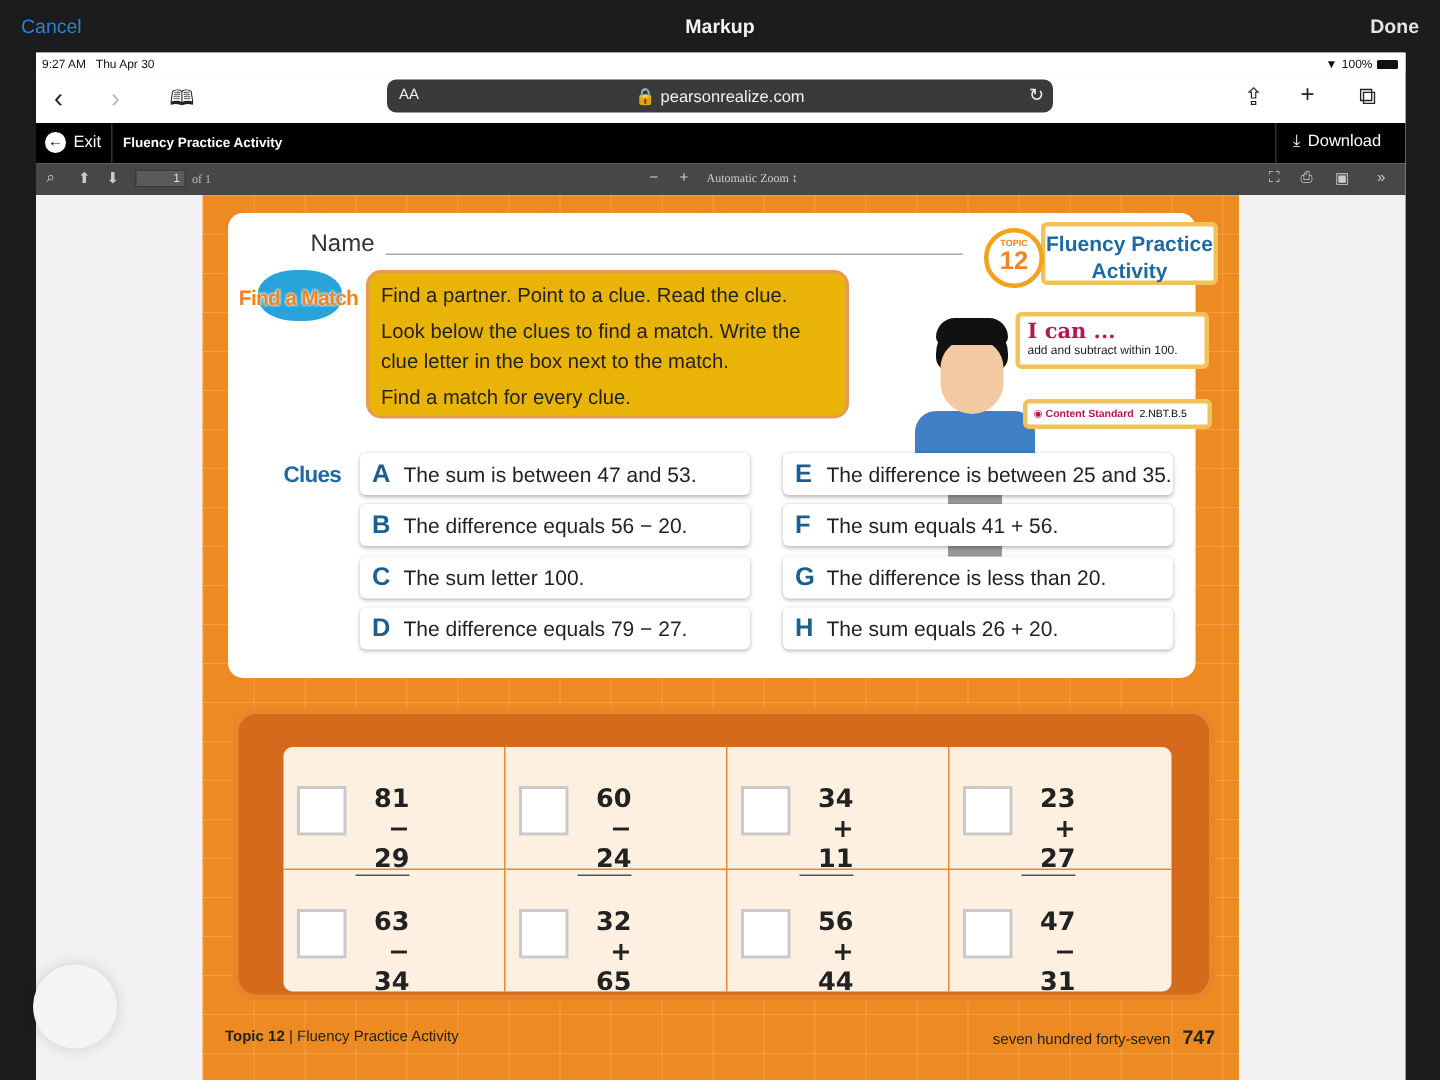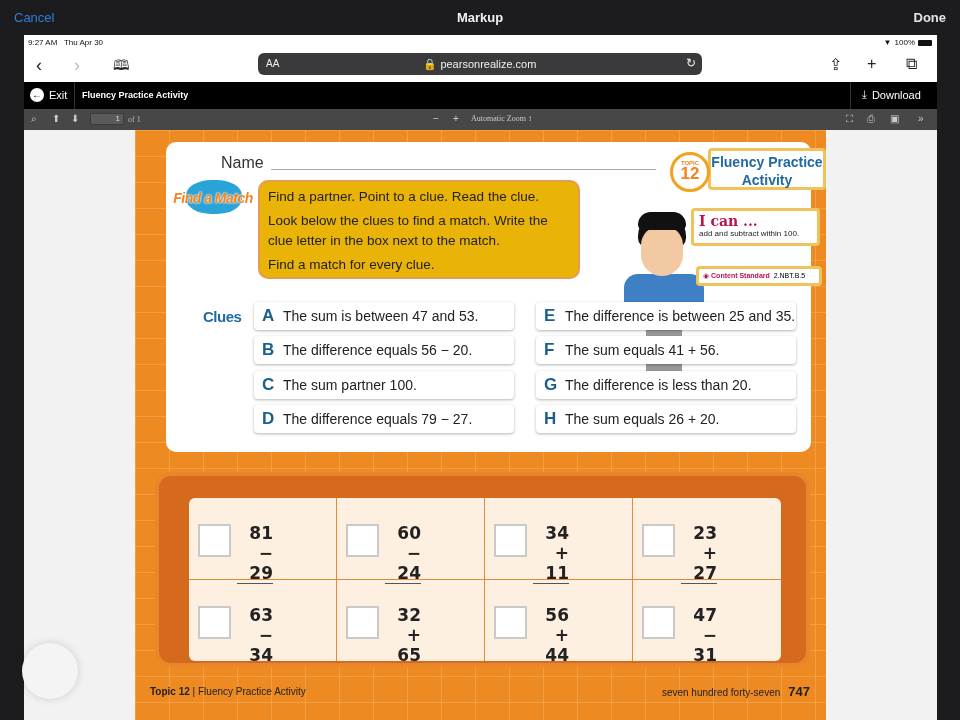--- a/index.html
+++ b/index.html
@@ -45,7 +45,7 @@
       linear-gradient(90deg, rgba(255,220,160,0.25) 1px, transparent 1px);
     background-size: 34px 26px; }
 
-  .top-panel { position: absolute; left: 31px; top: 12px; width: 645px; height: 310px; background: #fff; border-radius: 10px; }
+  .top-panel { position: absolute; left: 17px; top: 12px; width: 645px; height: 310px; background: #fff; border-radius: 10px; }
   .name-label { position: absolute; left: 55px; top: 12px; font-size: 16px; color: #333; }
   .name-line { position: absolute; left: 105px; top: 27px; width: 385px; height: 1px; background: #aaa; }
   .fam { position: absolute; left: 6px; top: 36px; width: 82px; height: 40px; }

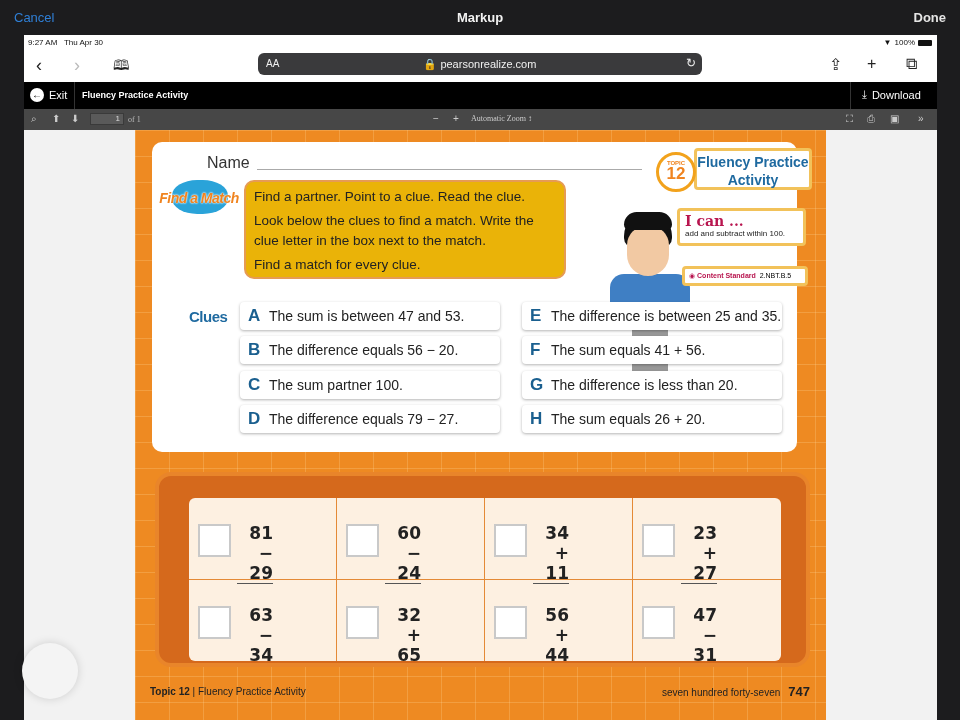--- a/index.html
+++ b/index.html
@@ -50,7 +50,7 @@
   .name-line { position: absolute; left: 105px; top: 27px; width: 385px; height: 1px; background: #aaa; }
   .fam { position: absolute; left: 6px; top: 36px; width: 82px; height: 40px; }
   .fam .burst { position: absolute; left: 14px; top: 2px; width: 56px; height: 34px; background: #2aa3d9; border-radius: 45%; }
-  .fam .txt { position: absolute; left: 0; top: 12px; width: 82px; text-align: center; font-size: 14px; font-weight: bold; color: #f08420; letter-spacing: -0.5px; text-shadow: 0 0 2px #fff, 0 0 2px #fff; font-style: italic; }
+  .fam .txt { position: absolute; left: 0; top: 12px; width: 82px; text-align: center; font-size: 14px; font-weight: bold; color: #f08420; letter-spacing: -0.5px; text-shadow: 0 0 2px #fff, 0 0 2px #fff; }
   .bubble { position: absolute; left: 92px; top: 38px; width: 322px; height: 99px; background: #eab308; border: 2px solid #e69b54; border-radius: 10px; padding: 5px 8px; font-size: 13.5px; color: #222; line-height: 20px; }
   .bubble p { margin-bottom: 4px; }
 

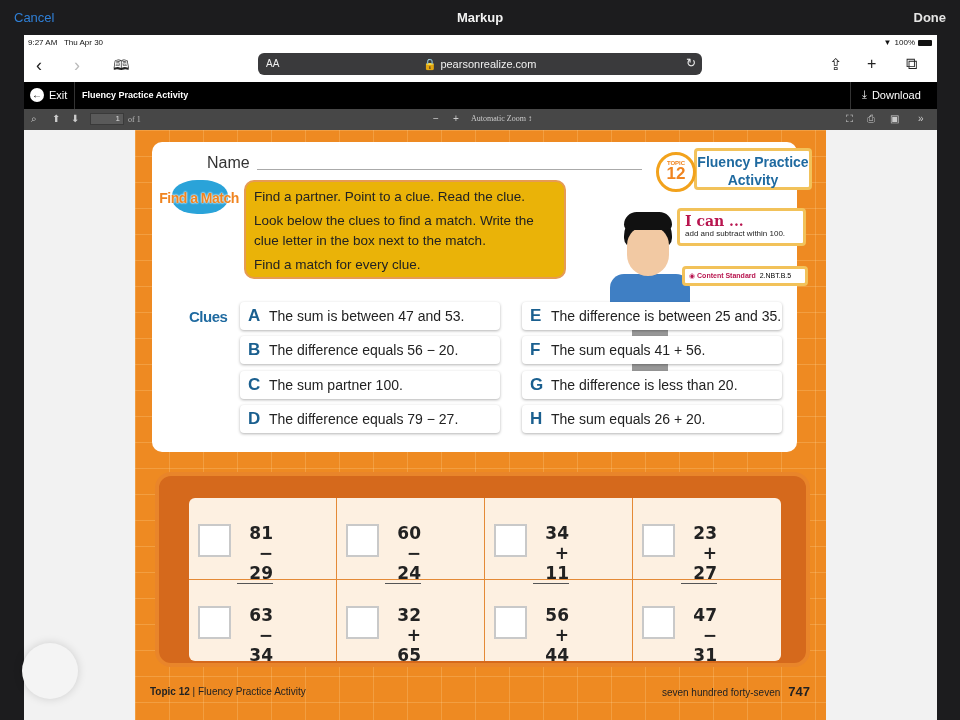--- a/index.html
+++ b/index.html
@@ -203,7 +203,7 @@
           </div>
         <div class="clue" style="left:88px;top:229px">
             <span class="letter">C</span>
-            <span>The sum partner 100.</span>
+            <span>The sum letter 100.</span>
           </div>
         <div class="clue" style="left:88px;top:263px">
             <span class="letter">D</span>

